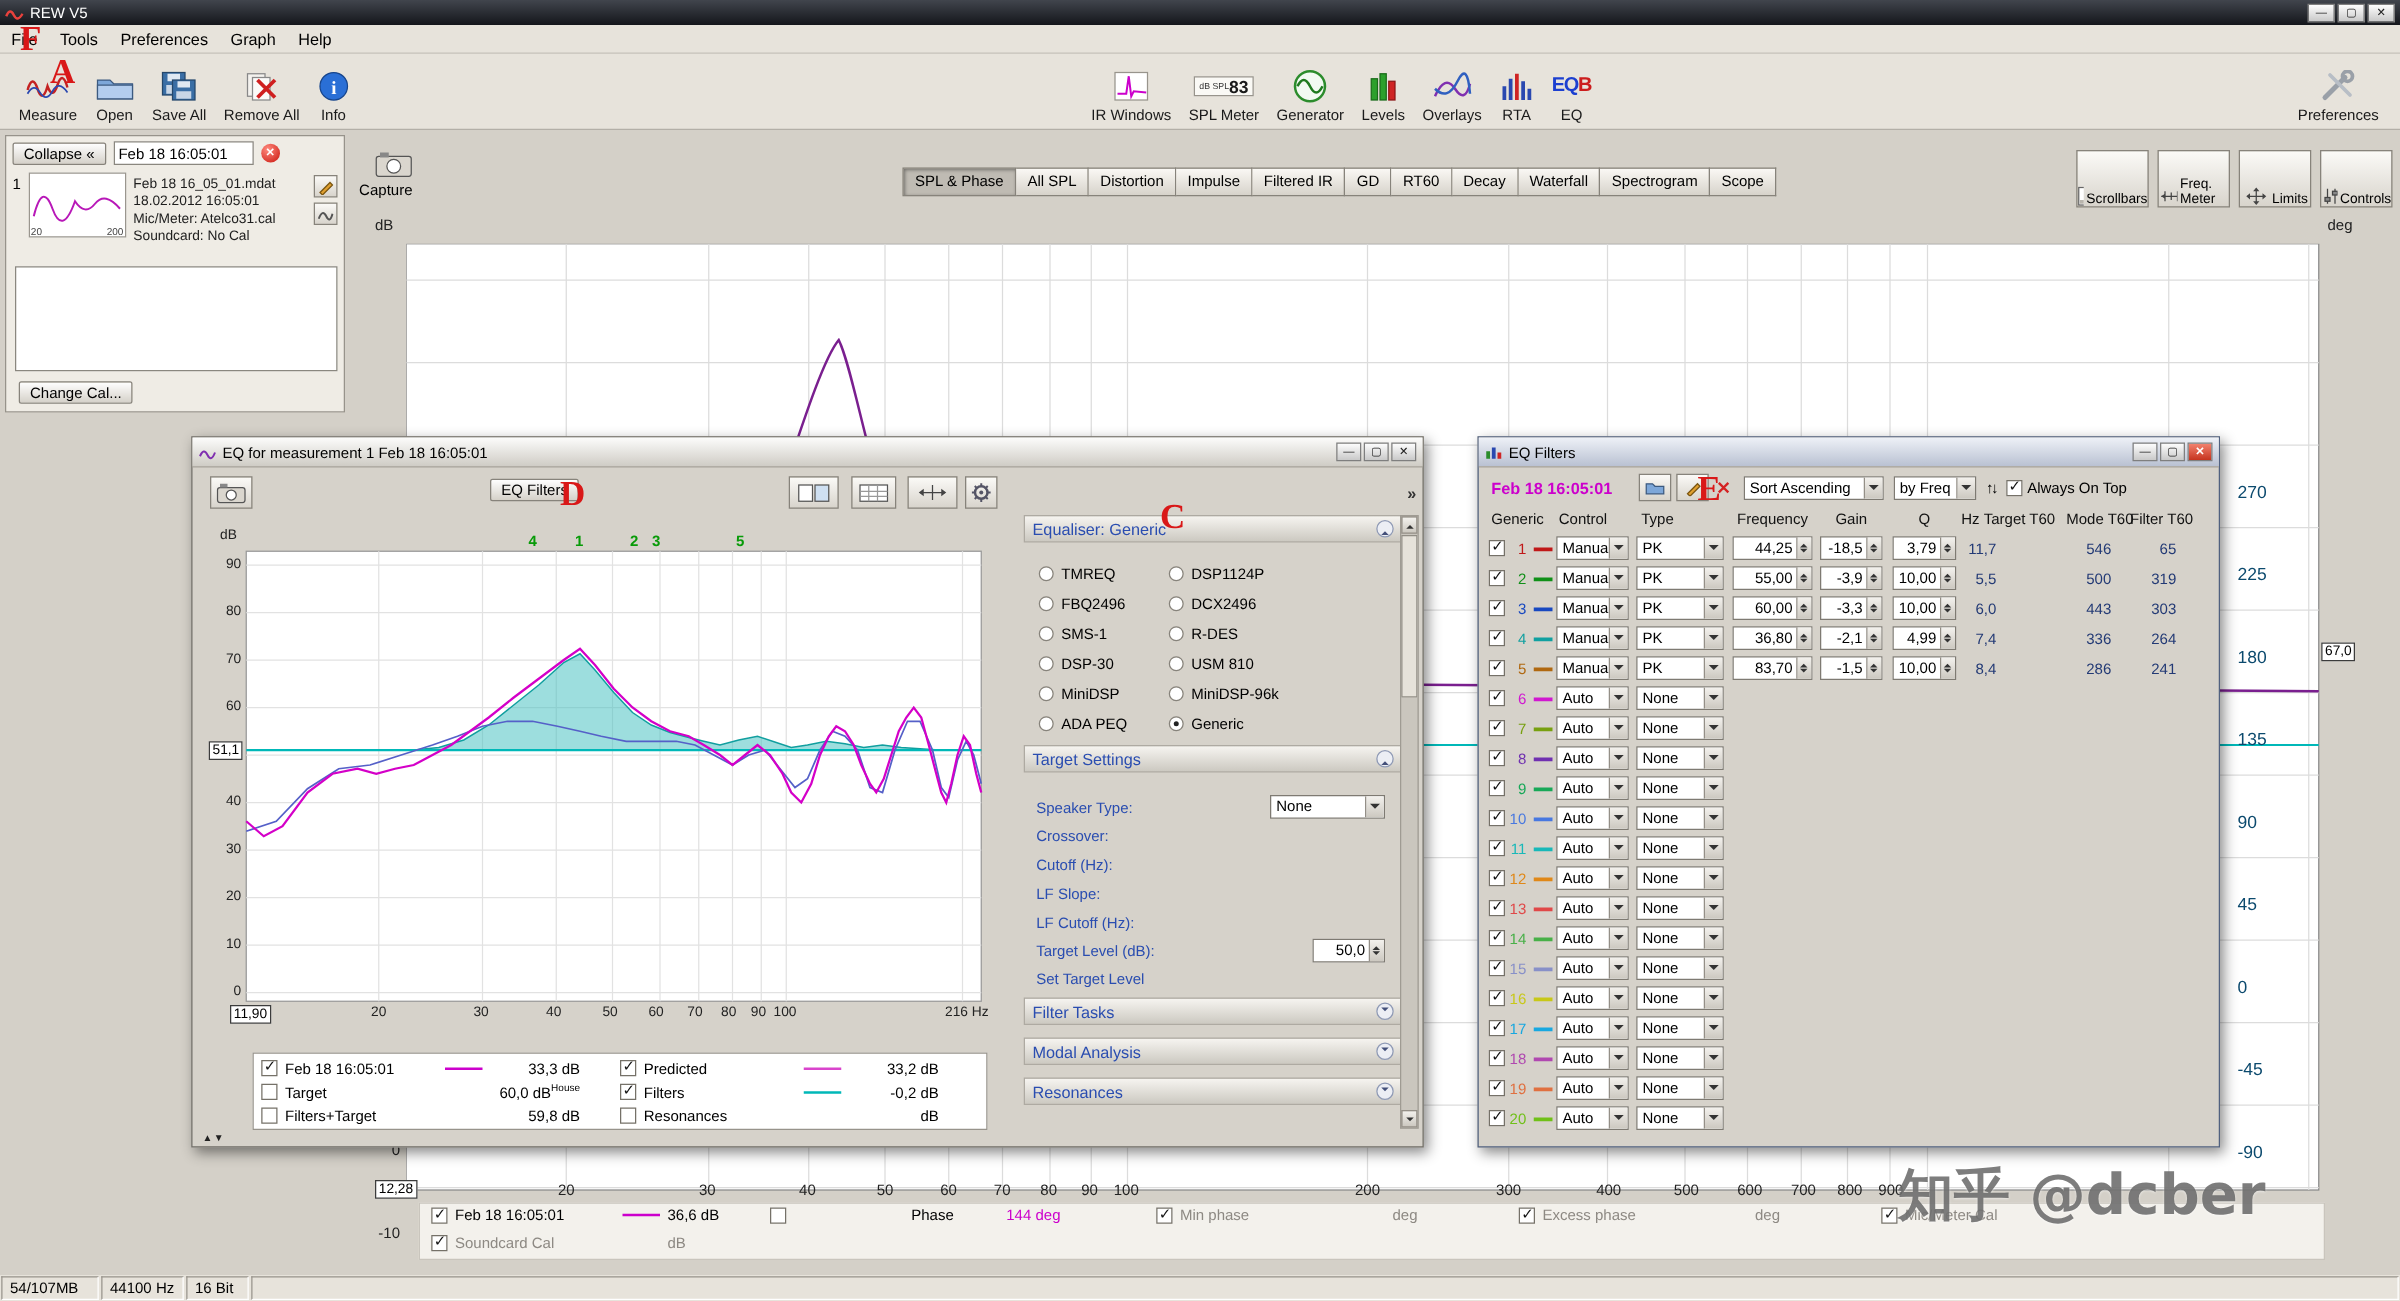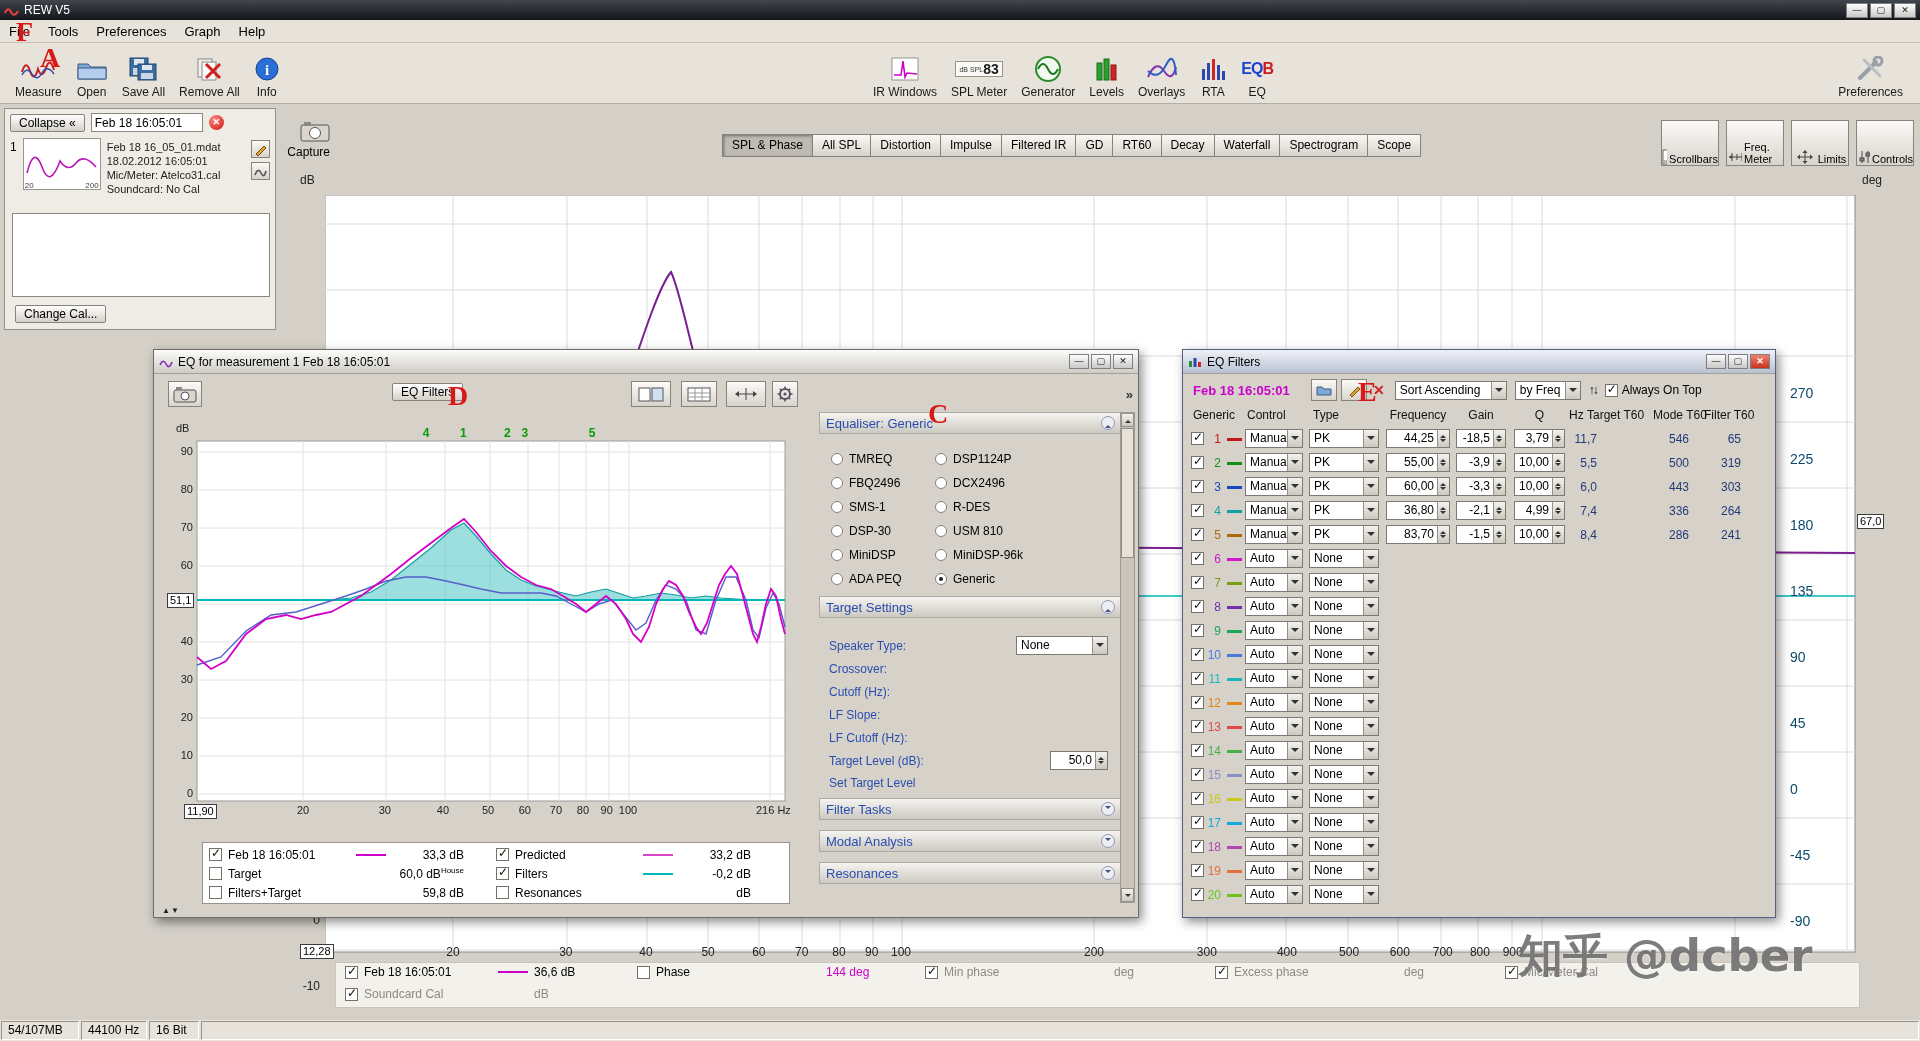--- a/index.html
+++ b/index.html
@@ -1149,7 +1149,7 @@
       <span>36,6 dB</span>
     </span>
 
-    <span class="mlitem" style="left: 637px;">
+    <span class="mlitem" style="left: 616px; text-align: right;">
       <span class="cb"></span>
       <span class="ll">Phase</span>
       <span class="lsw"></span>

